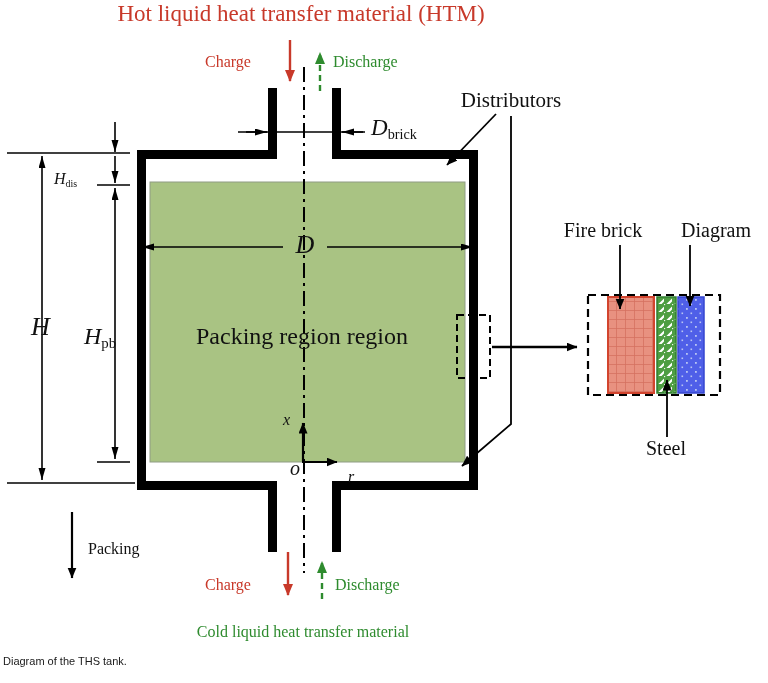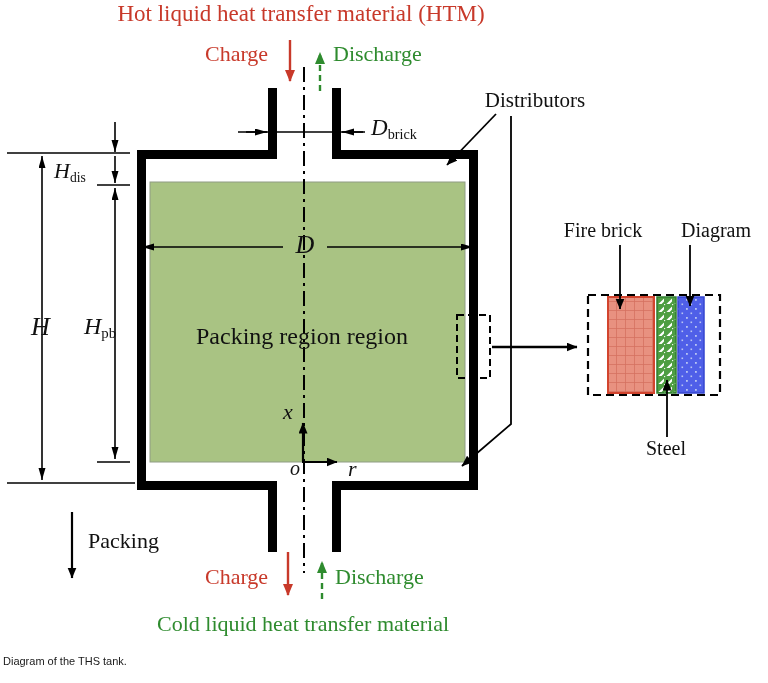--- a/index.html
+++ b/index.html
@@ -12,7 +12,7 @@
   .red{color:var(--charge-red);}
   .grn{color:var(--discharge-green);}
   .f23{font-size:23px;}
-  .f22{font-size:22px;}
+  .f22{font-size:16px;margin-top:12px;}
   .f26{font-size:26px;}
   .f24{font-size:24px;}
   .f21{font-size:21px;}

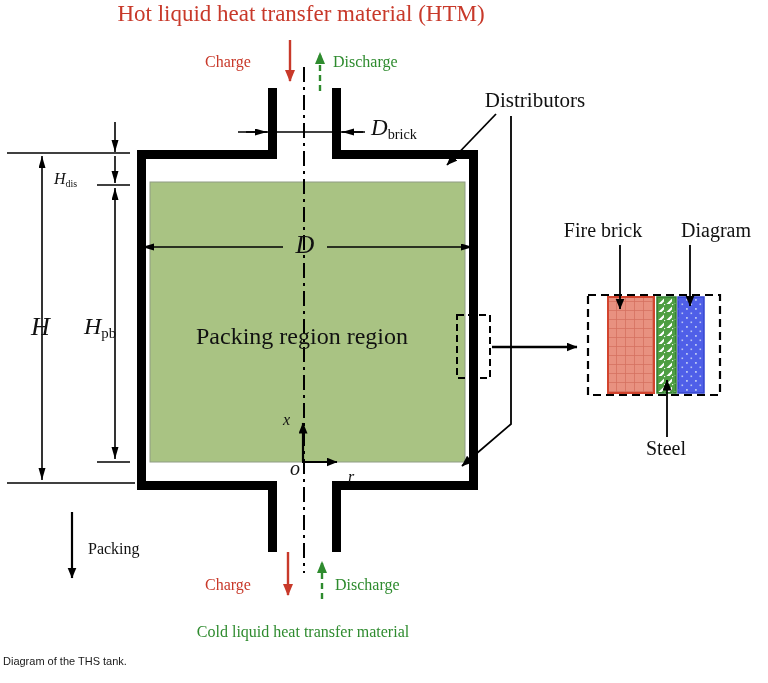--- a/index.html
+++ b/index.html
@@ -134,7 +134,7 @@
   <div class="lbl f22 red" style="left:205px;top:42px;">Charge</div>
   <div class="lbl f22 grn" style="left:333px;top:42px;">Discharge</div>
 
-  <div class="lbl ctr f21" style="left:511px;top:89px;margin-left:24px;">Distributors</div>
+  <div class="lbl ctr f21" style="left:511px;top:89px;">Distributors</div>
 
   <div class="lbl f23" style="left:371px;top:116px;">
     <span class="it">D</span><sub>brick</sub>

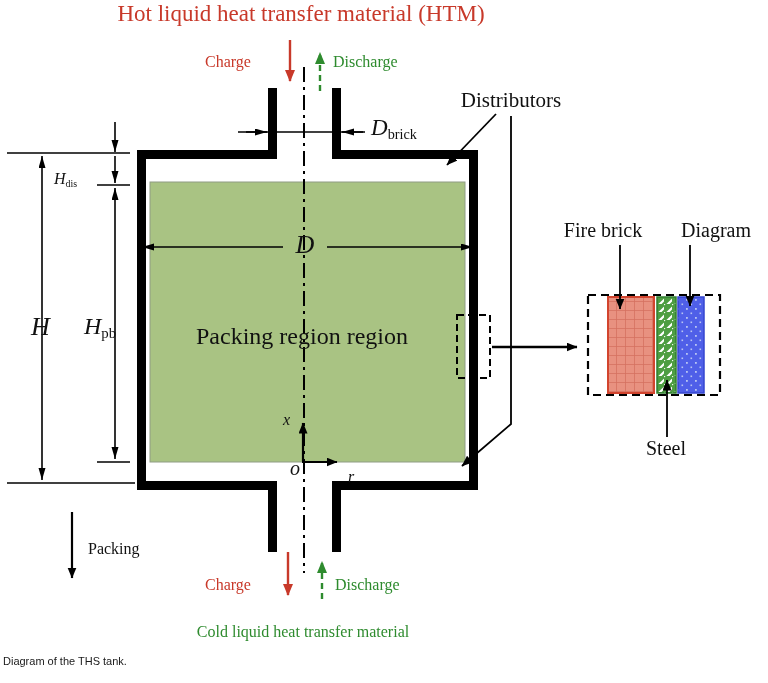--- a/index.html
+++ b/index.html
@@ -146,7 +146,7 @@
 
   <div class="lbl f26 it" style="left:31px;top:313px;">H</div>
 
-  <div class="lbl f24" style="left:84px;top:314px;">
+  <div class="lbl f24" style="left:84px;top:324px;">
     <span class="it">H</span><sub>pb</sub>
   </div>
 

